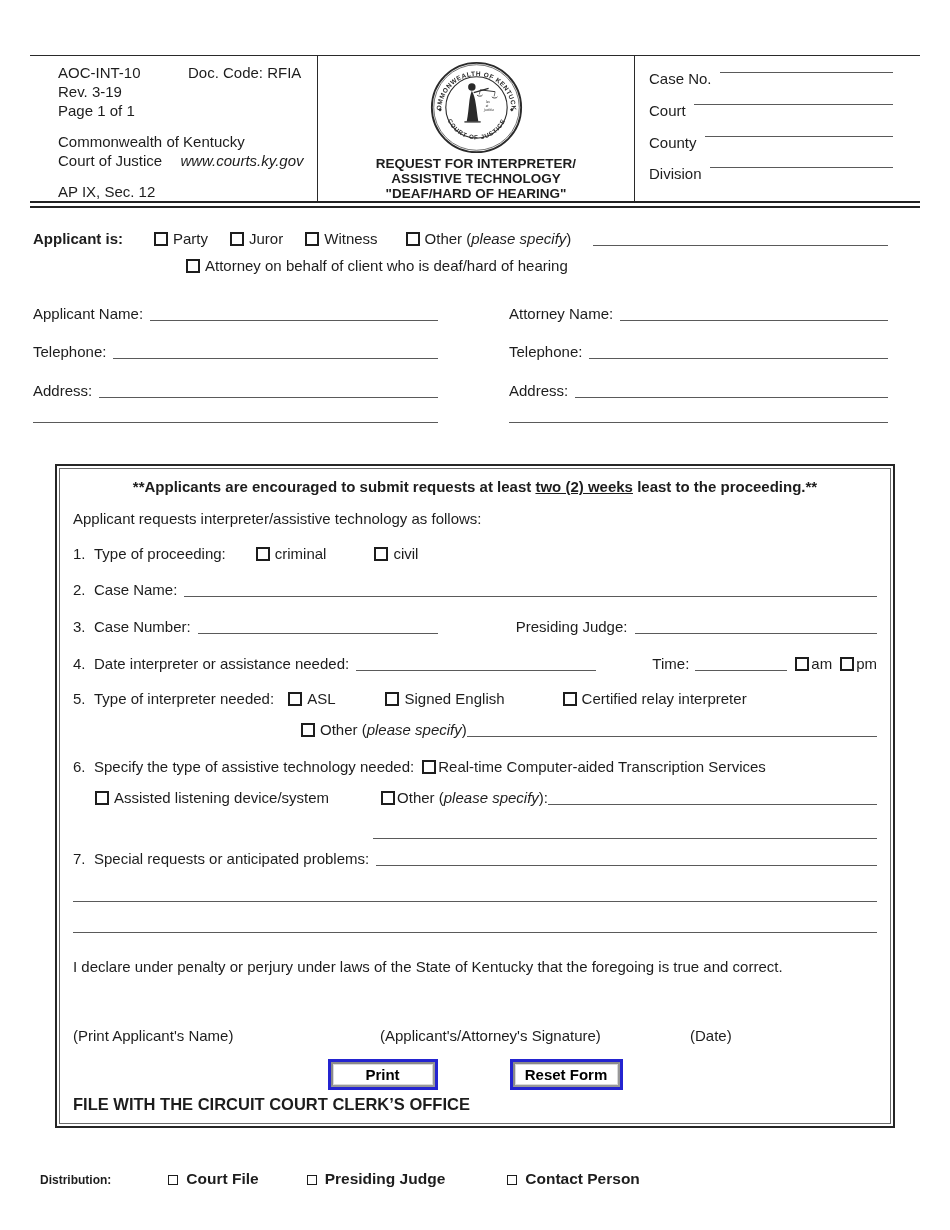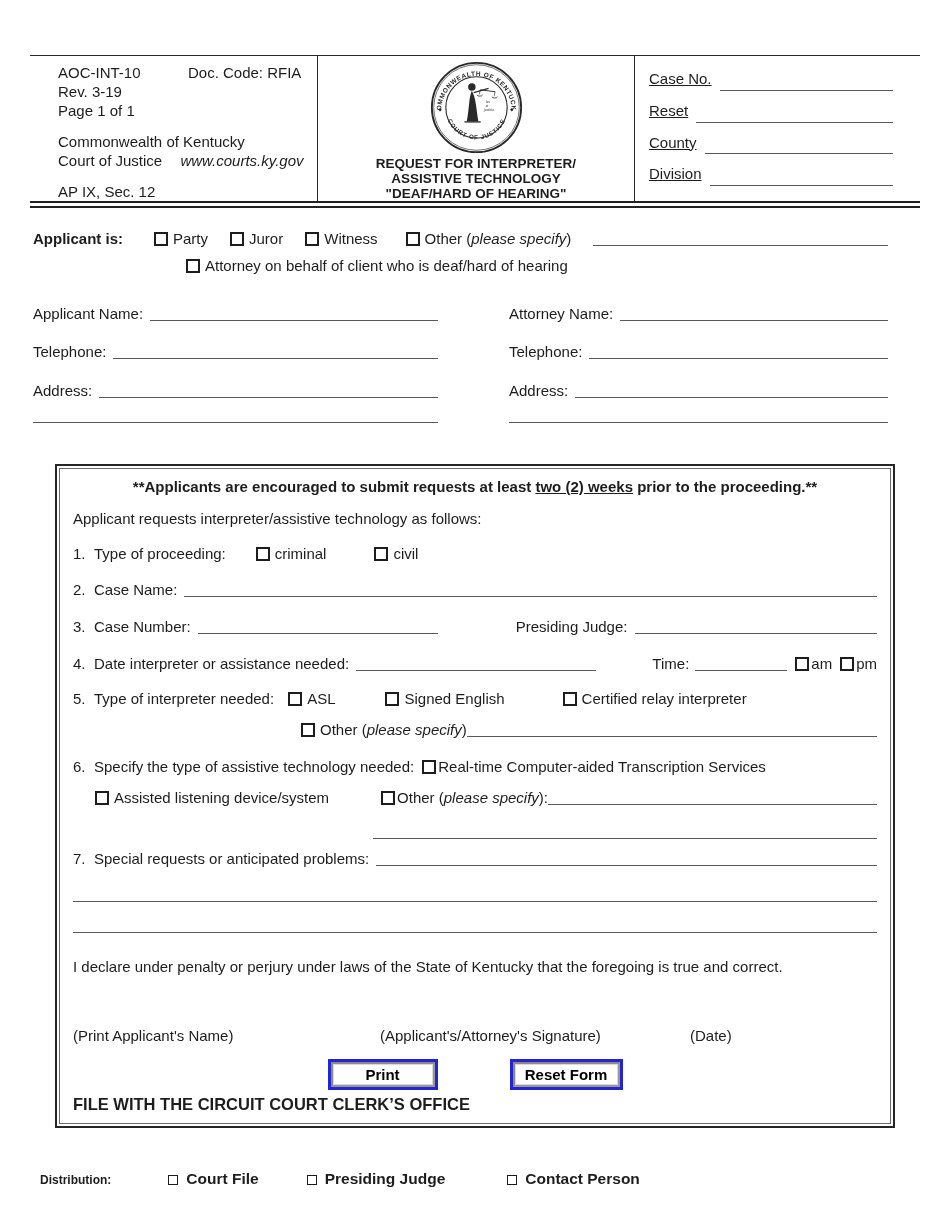--- a/index.html
+++ b/index.html
@@ -18,7 +18,7 @@
   .h-center{width:318px;box-sizing:border-box;border-left:1.5px solid #2a2a2a;border-right:1.5px solid #2a2a2a;text-align:center;padding-top:3px;}
   .h-center .title{font-weight:bold;font-size:13.5px;line-height:15px;margin-top:2px;}
   .h-right{flex:1;box-sizing:border-box;padding:14px 27px 0 14px;}
-  .h-right .frow{display:flex;align-items:flex-end;margin-bottom:13px;text-decoration:underline;}
+  .h-right .frow{display:flex;align-items:flex-start;margin-bottom:13px;}
   .h-right .frow .lbl{white-space:nowrap;margin-right:8px;}
   .dblline{margin:0 30px;height:3px;border-top:2px solid #222;border-bottom:2px solid #222;}
 

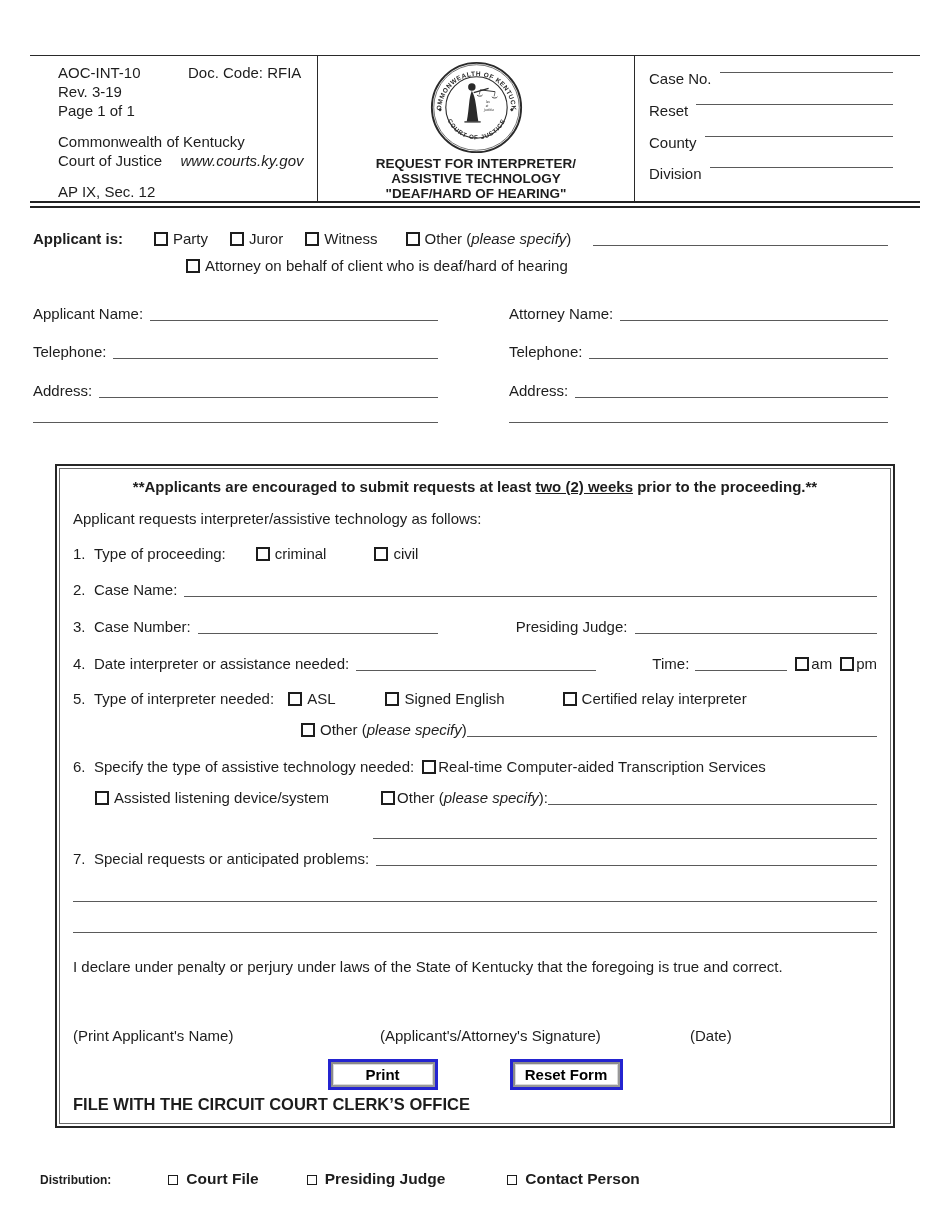--- a/index.html
+++ b/index.html
@@ -151,7 +151,7 @@
         <span class="ln"></span>
       </div>
       <div class="frow">
-        <span class="lbl">Reset</span>
+        <span class="lbl">Court</span>
         <span class="ln"></span>
       </div>
       <div class="frow">

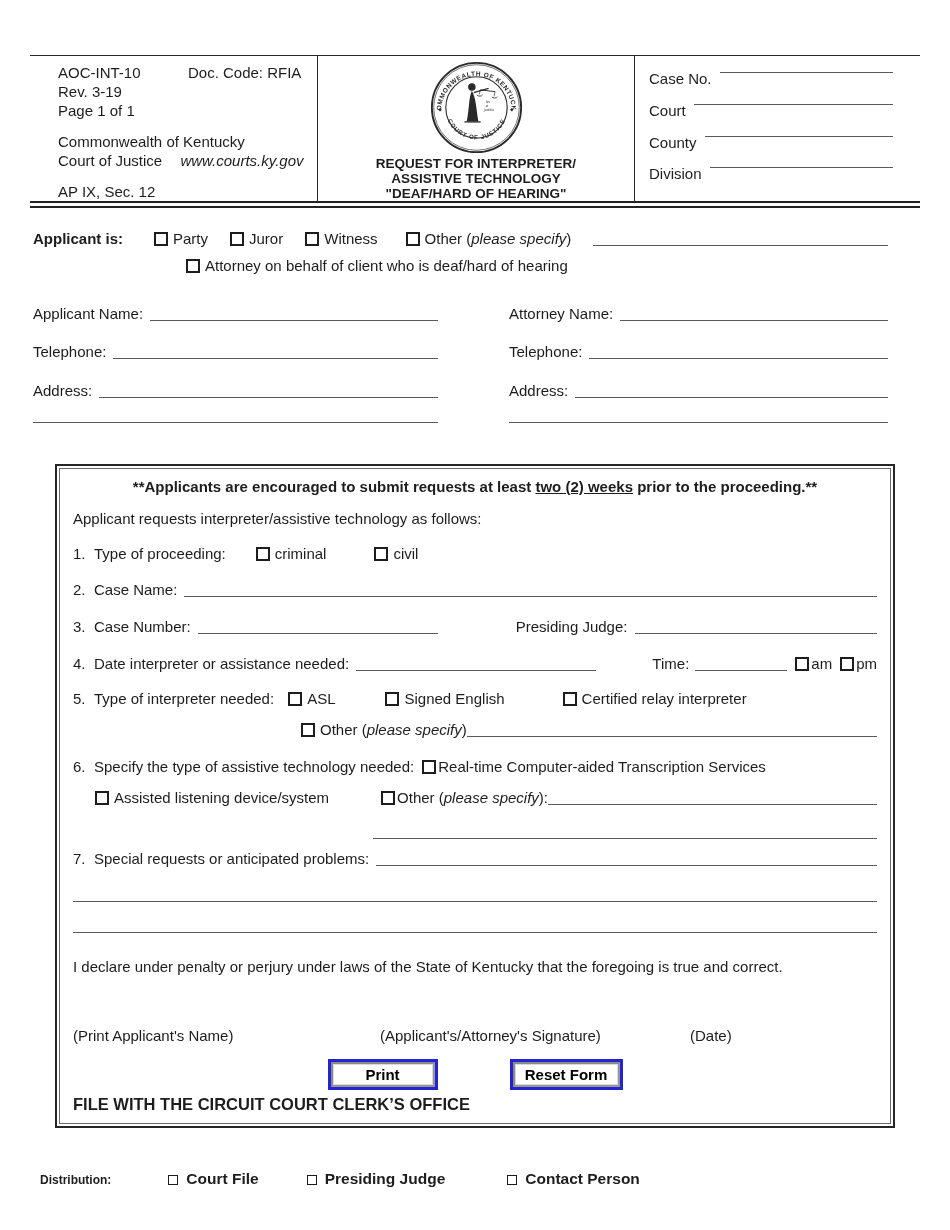--- a/index.html
+++ b/index.html
@@ -220,7 +220,7 @@
 
   <section class="bigbox">
     <div class="bigbox-inner">
-      <div class="notice"><span>**Applicants are encouraged to submit requests at least </span><span class="u">two (2) weeks</span><span> prior to the proceeding.**</span></div>
+      <div class="notice"><span>**Applicants are encouraged to submit requests at least </span><span class="u">two (2) weeks</span><span> least to the proceeding.**</span></div>
 
       <div class="b-intro">Applicant requests interpreter/assistive technology as follows:</div>
 

